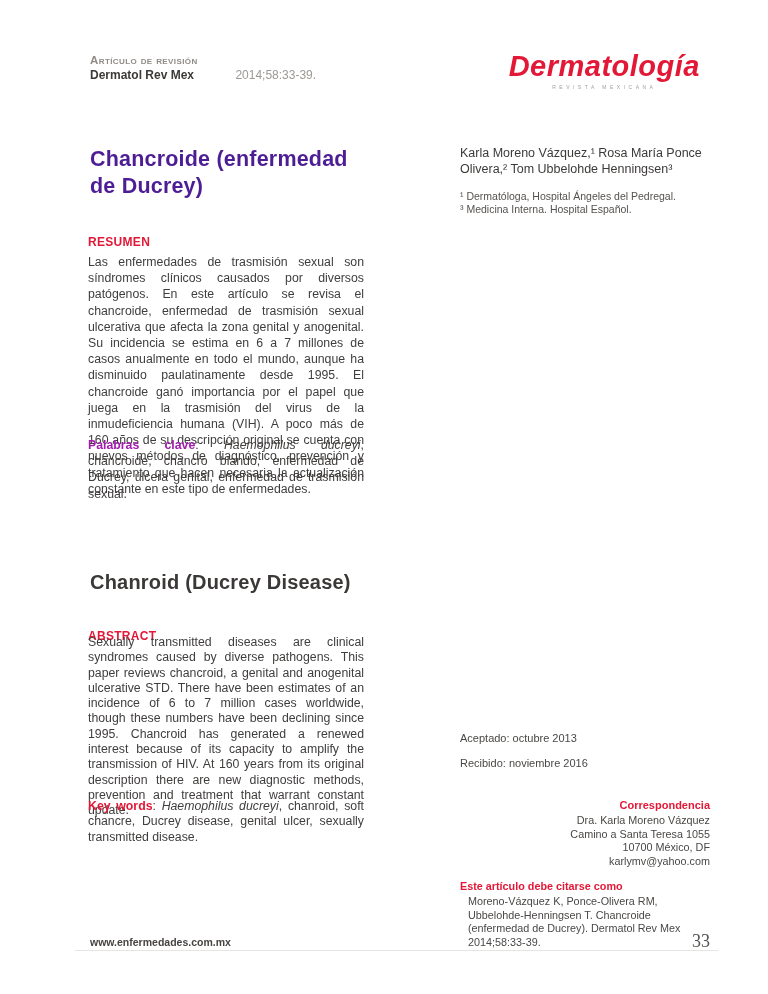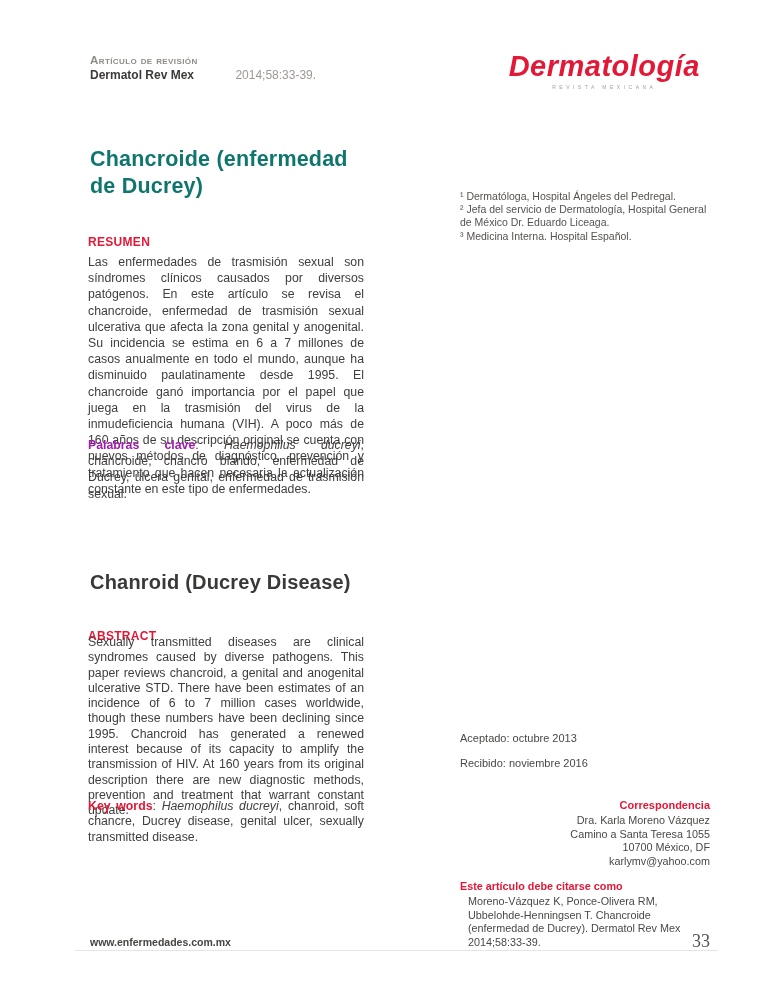--- a/index.html
+++ b/index.html
@@ -29,7 +29,7 @@
 
   
   .title-es {
-    font-size:21.5px; font-weight:bold; color:#0f766e;
+    font-size:21.5px; font-weight:bold; color:#4c1d95;
     line-height:27px; white-space:pre-line; letter-spacing:0.2px;
   }
   .title-en {

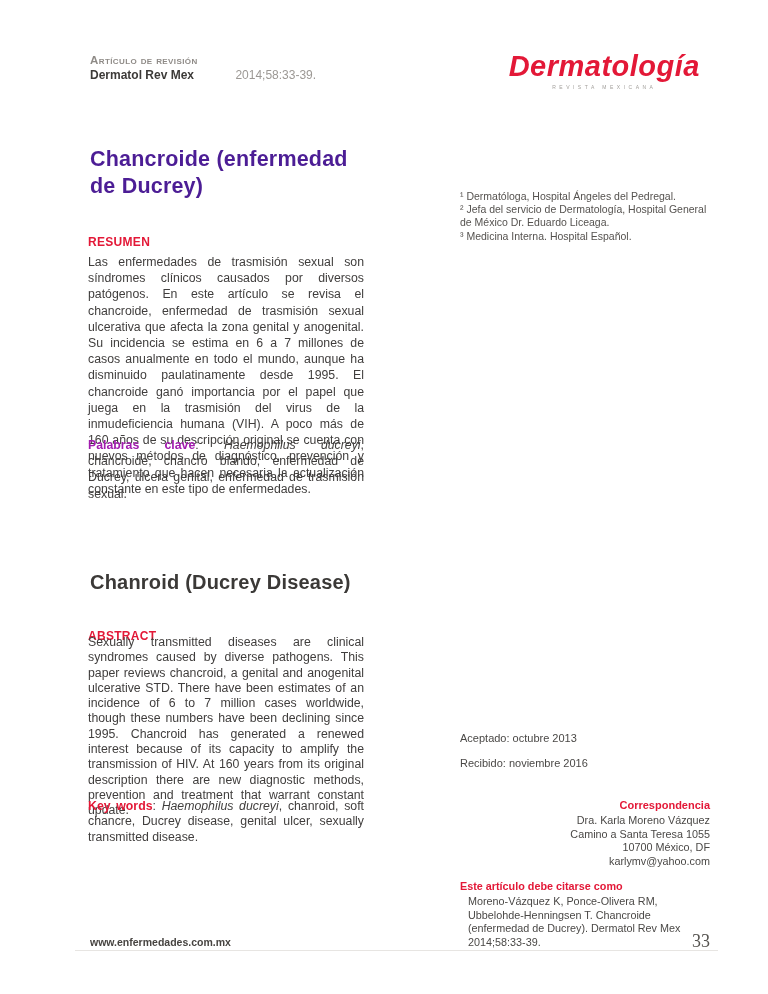--- a/index.html
+++ b/index.html
@@ -82,6 +82,7 @@
   <h1 class="abs title-es" style="left:90px; top:146px; margin:0; width:330px;">Chancroide (enfermedad
 de Ducrey)</h1>
 
+  <div class="abs authors" style="left:460px; top:146px; width:250px;">Karla Moreno Vázquez,¹ Rosa María Ponce Olivera,² Tom Ubbelohde Henningsen³</div>
 
   <div class="abs" style="left:460px; top:190px; width:248px;">
     <div class="affiliation">¹ Dermatóloga, Hospital Ángeles del Pedregal.</div>

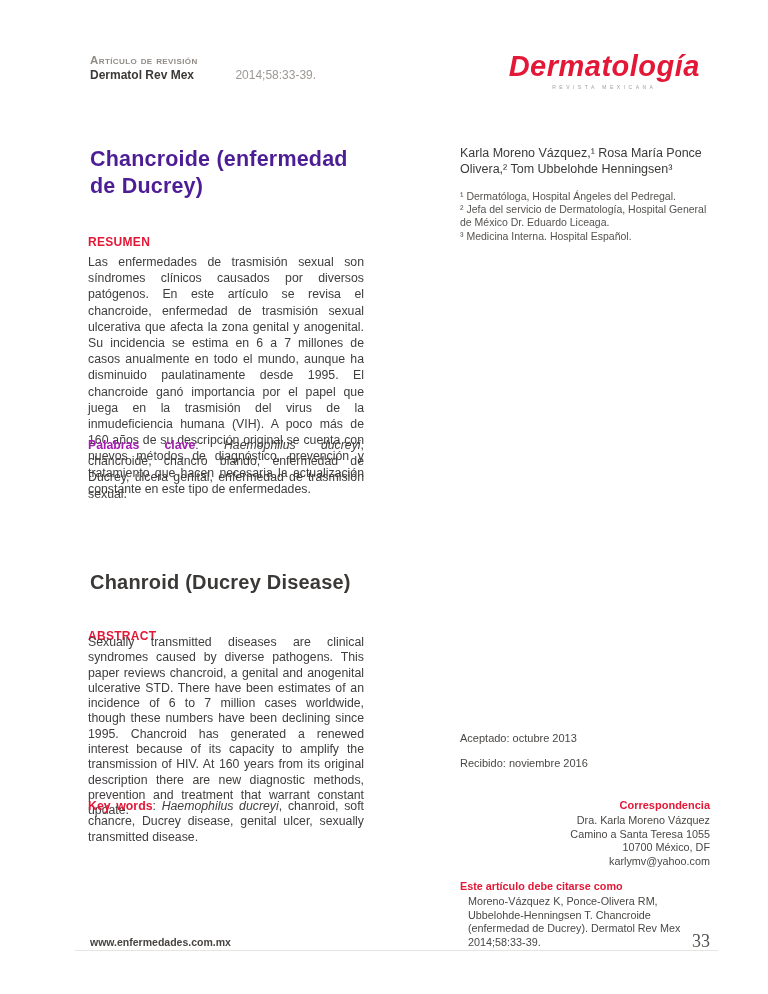--- a/index.html
+++ b/index.html
@@ -86,7 +86,6 @@
 
   <div class="abs" style="left:460px; top:190px; width:248px;">
     <div class="affiliation">¹ Dermatóloga, Hospital Ángeles del Pedregal.</div>
-    <div class="affiliation">² Jefa del servicio de Dermatología, Hospital General de México Dr. Eduardo Liceaga.</div>
     <div class="affiliation">³ Medicina Interna. Hospital Español.</div>
   </div>
 

